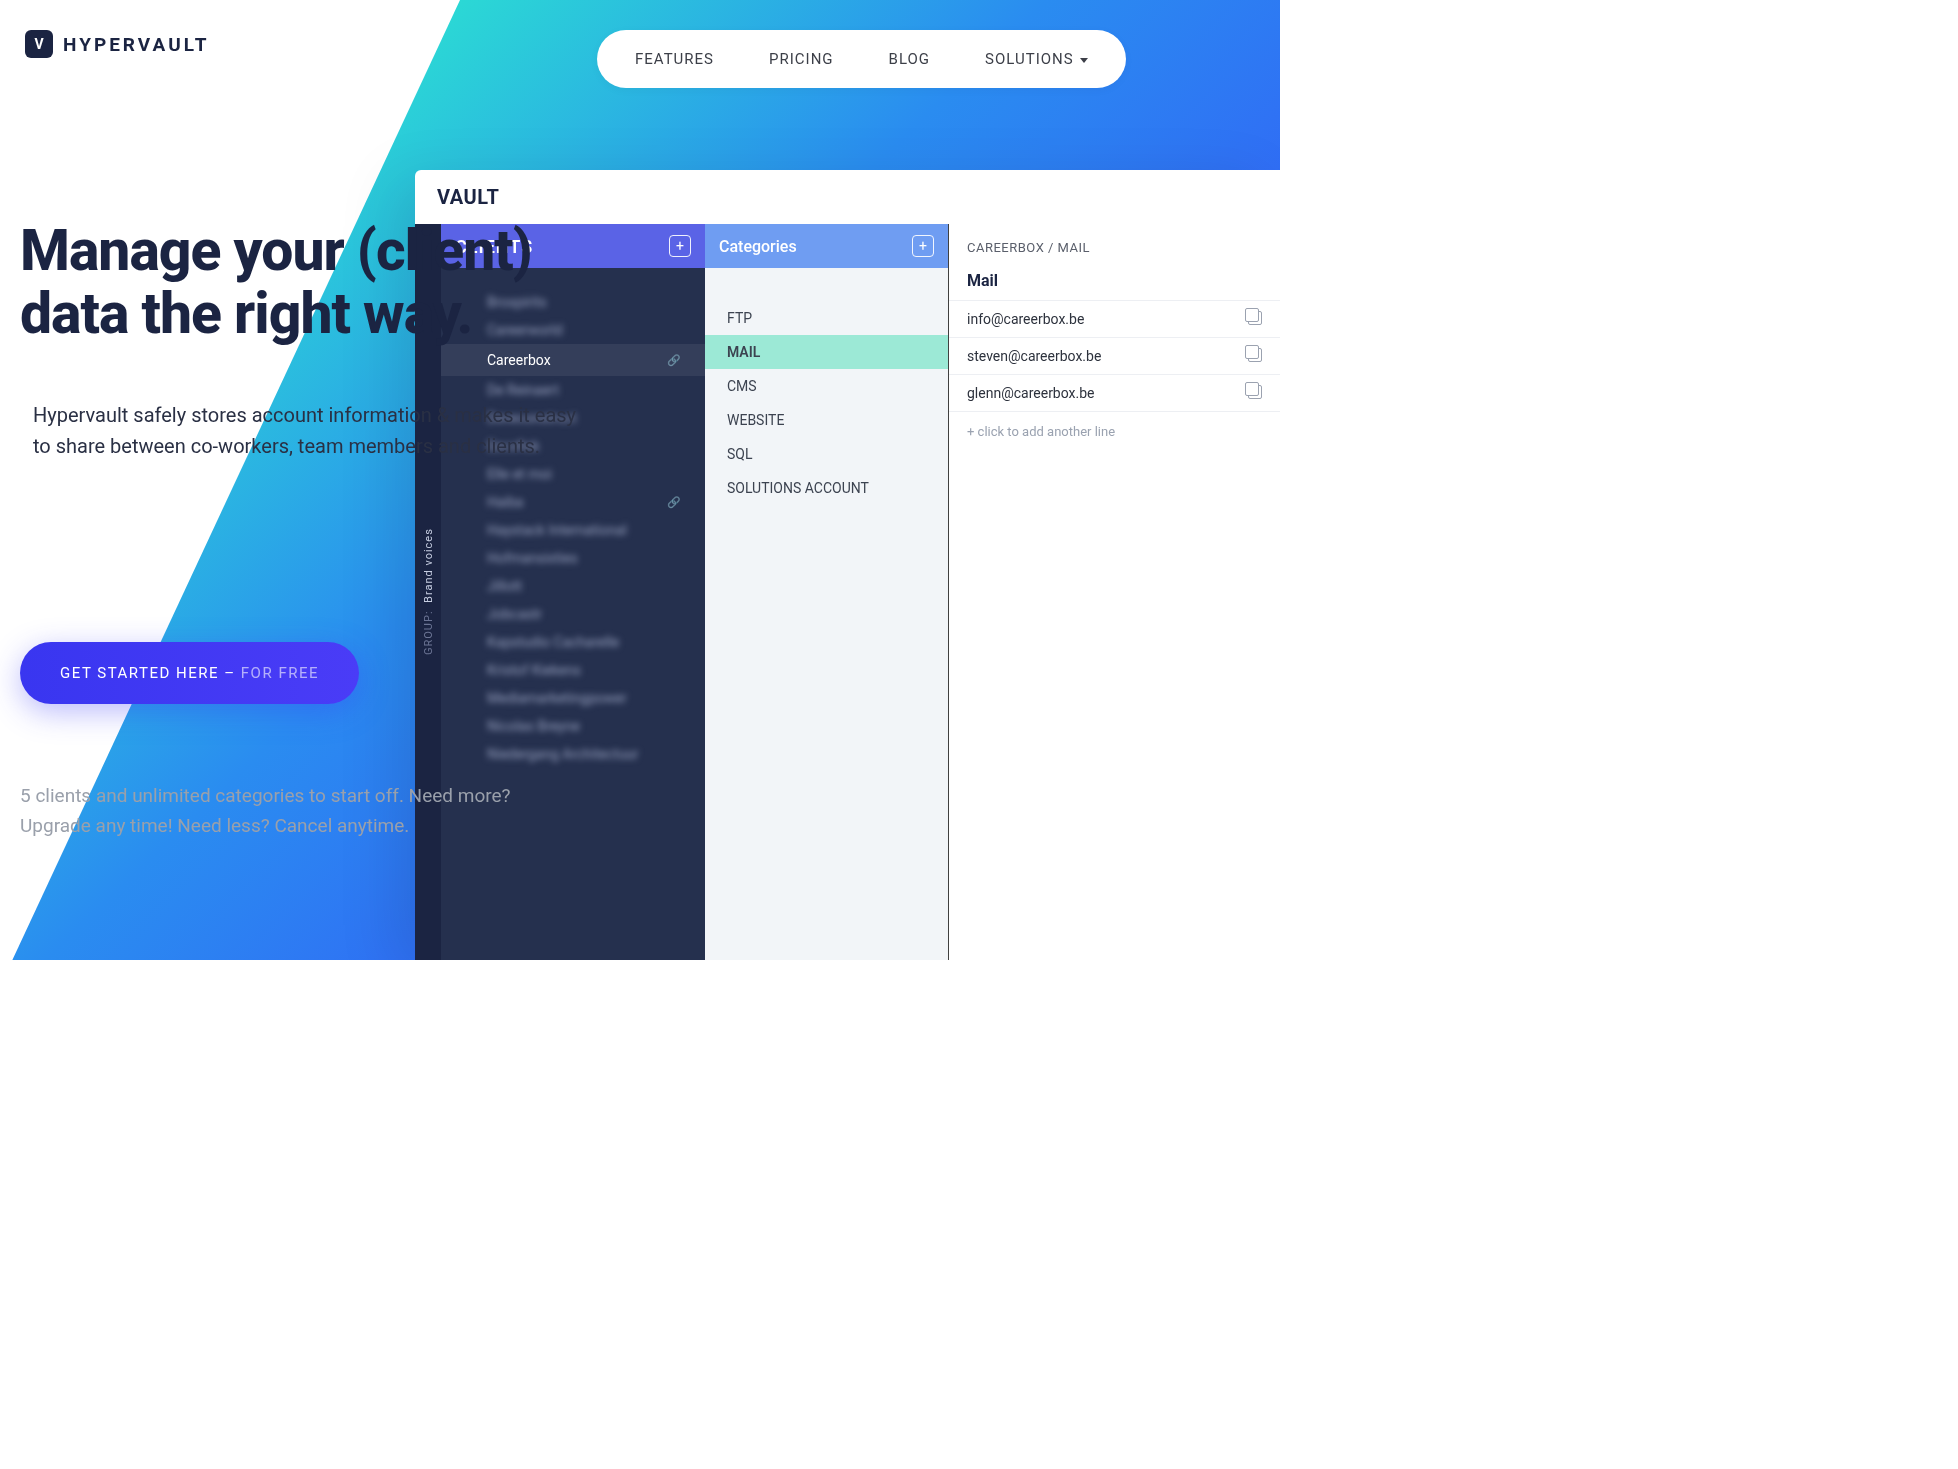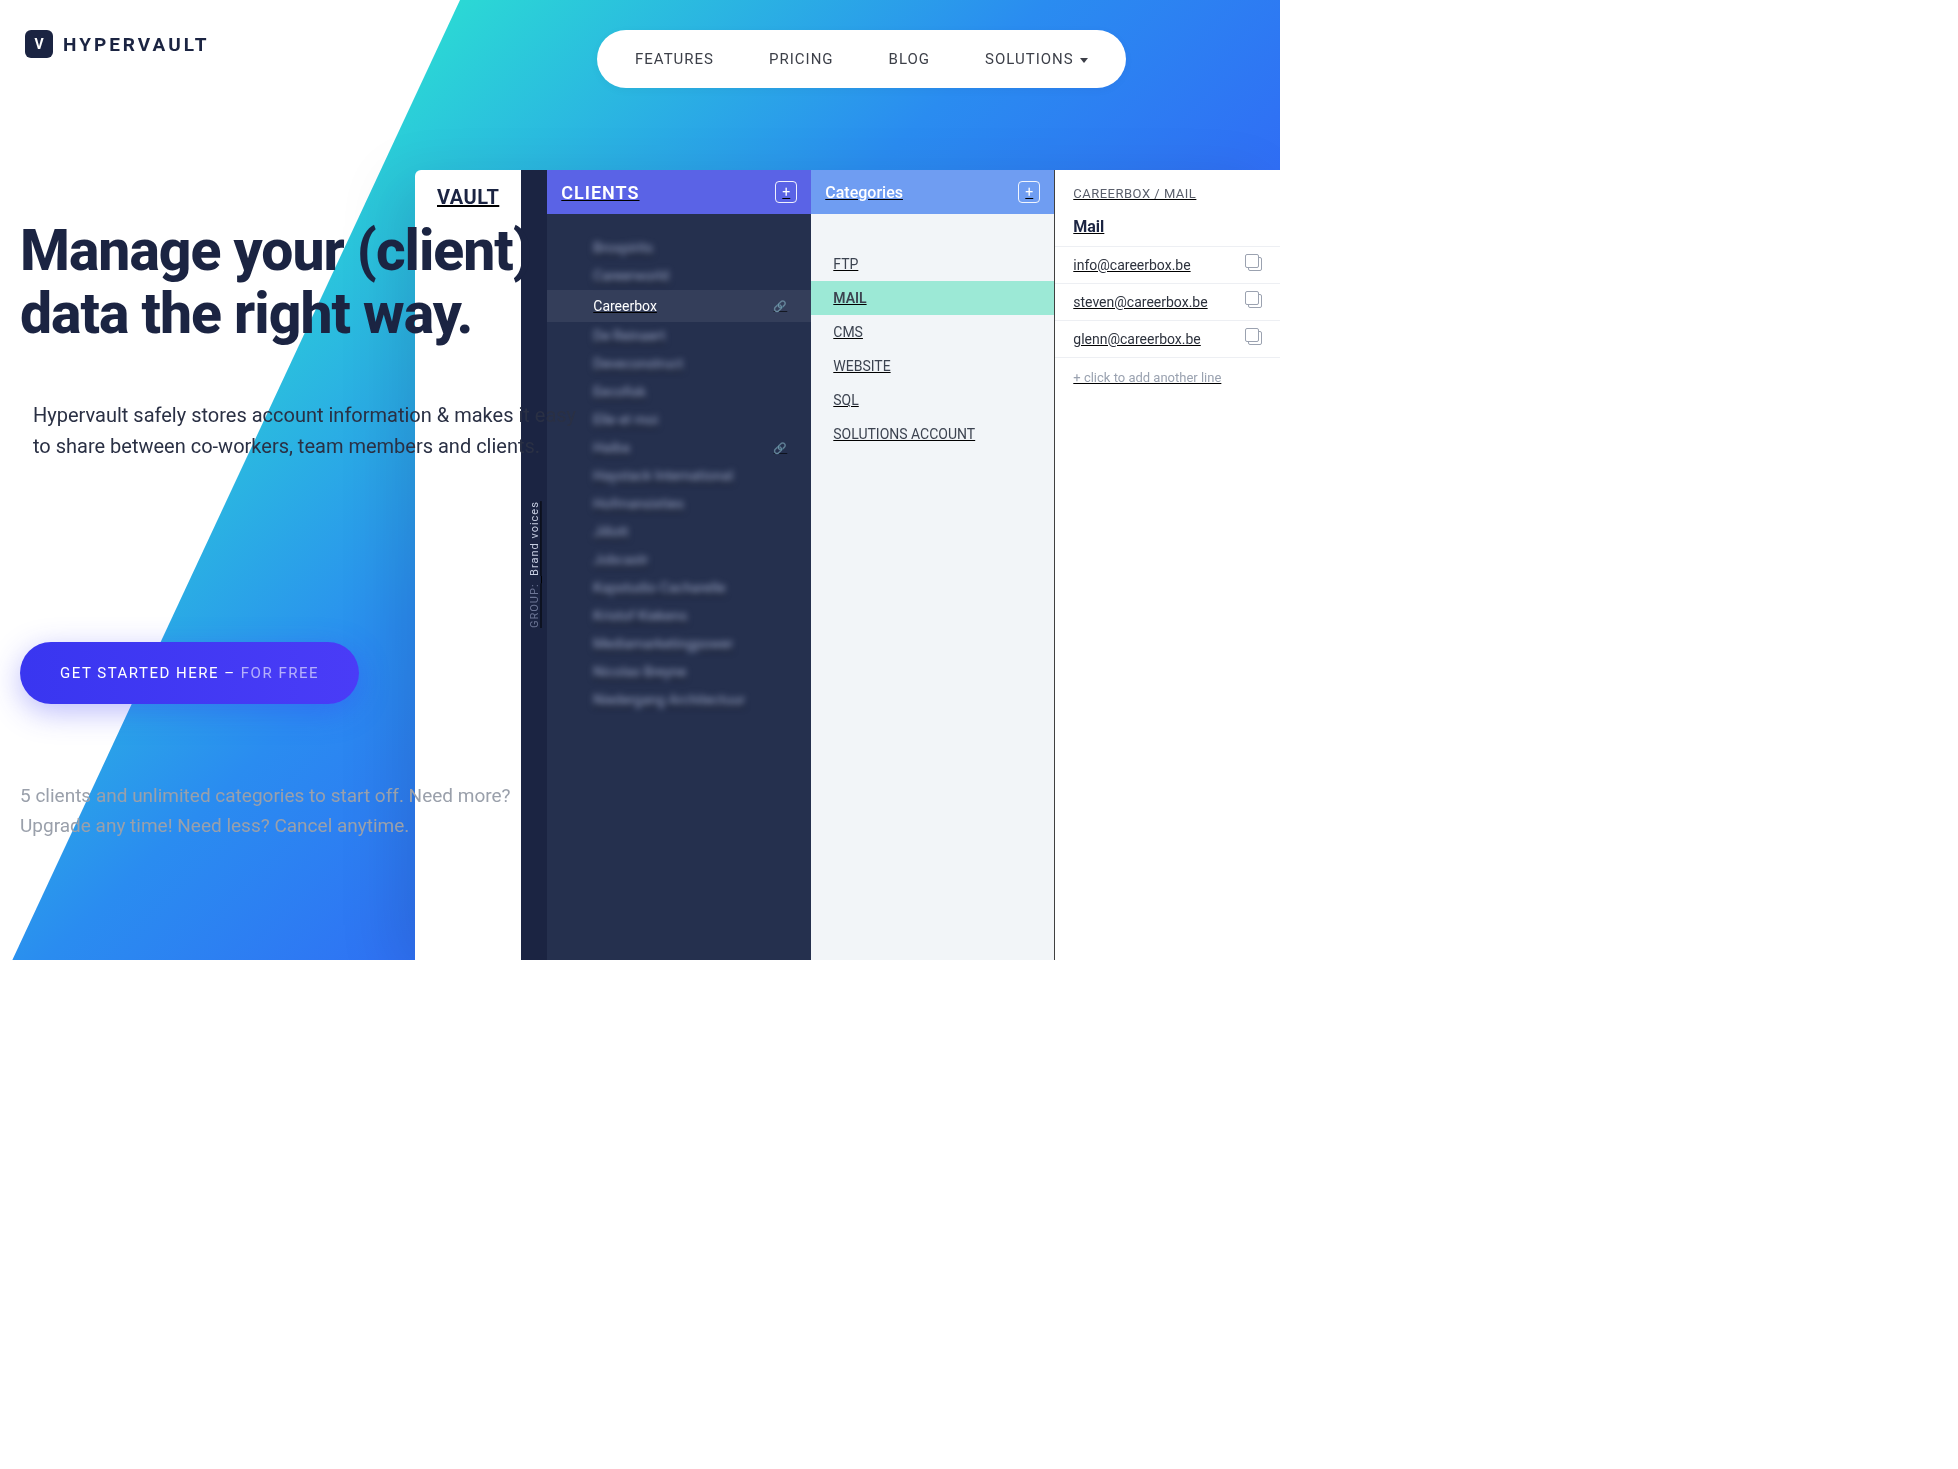--- a/index.html
+++ b/index.html
@@ -136,9 +136,8 @@
   border-radius: 6px 0 0 0;
   box-shadow: -20px 10px 60px rgba(0,0,0,0.10);
   display: flex;
-  flex-direction: row;
+  flex-direction: column;
   overflow: hidden;
-  text-decoration: underline;
 }
 .app-titlebar {
   padding: 15px 22px;

